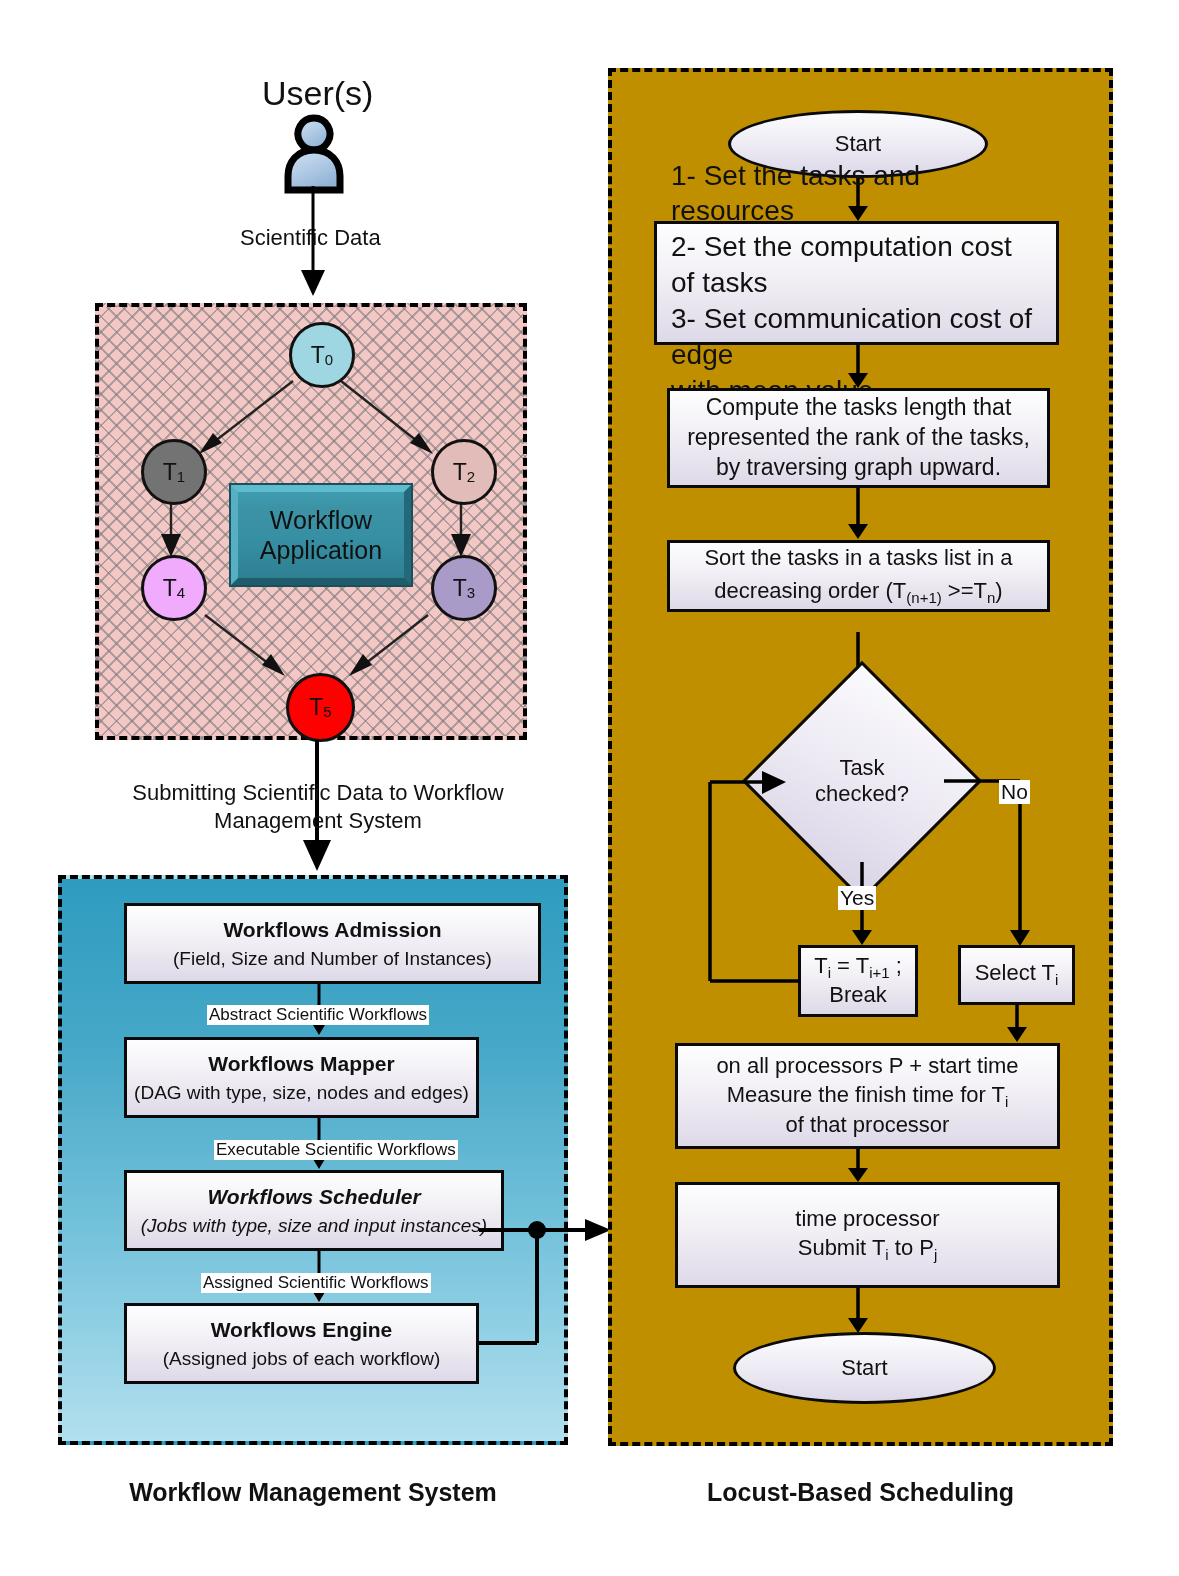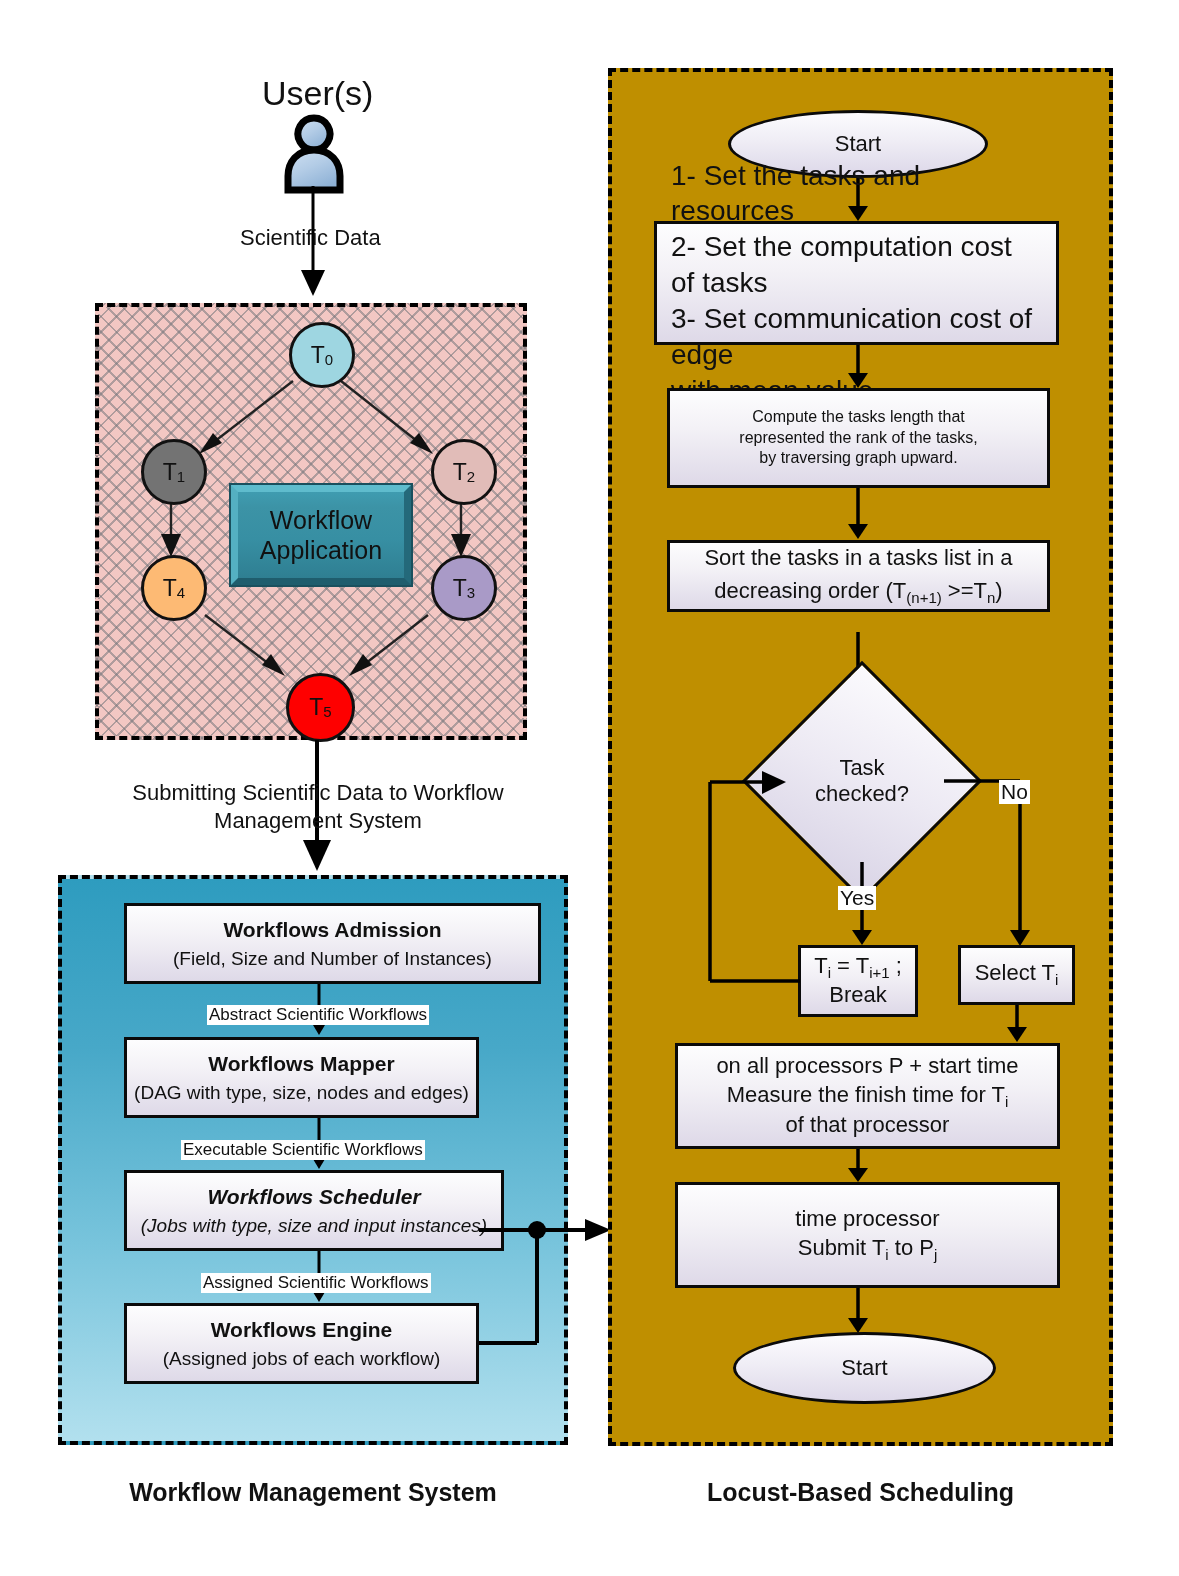--- a/index.html
+++ b/index.html
@@ -212,7 +212,7 @@
   <polygon points="13,43 3,28 23,28" fill="#000"></polygon>
 </svg>
 
-<div class="proc" style="left:667px;top:388px;width:383px;height:100px;padding:6px 8px;font-size:16px;">
+<div class="proc" style="left:667px;top:388px;width:383px;height:100px;padding:6px 8px;font-size:23px;">
   <span style="white-space:pre-line;line-height:1.3;">Compute the tasks length that
 represented the rank of the tasks,
 by traversing graph upward.</span>

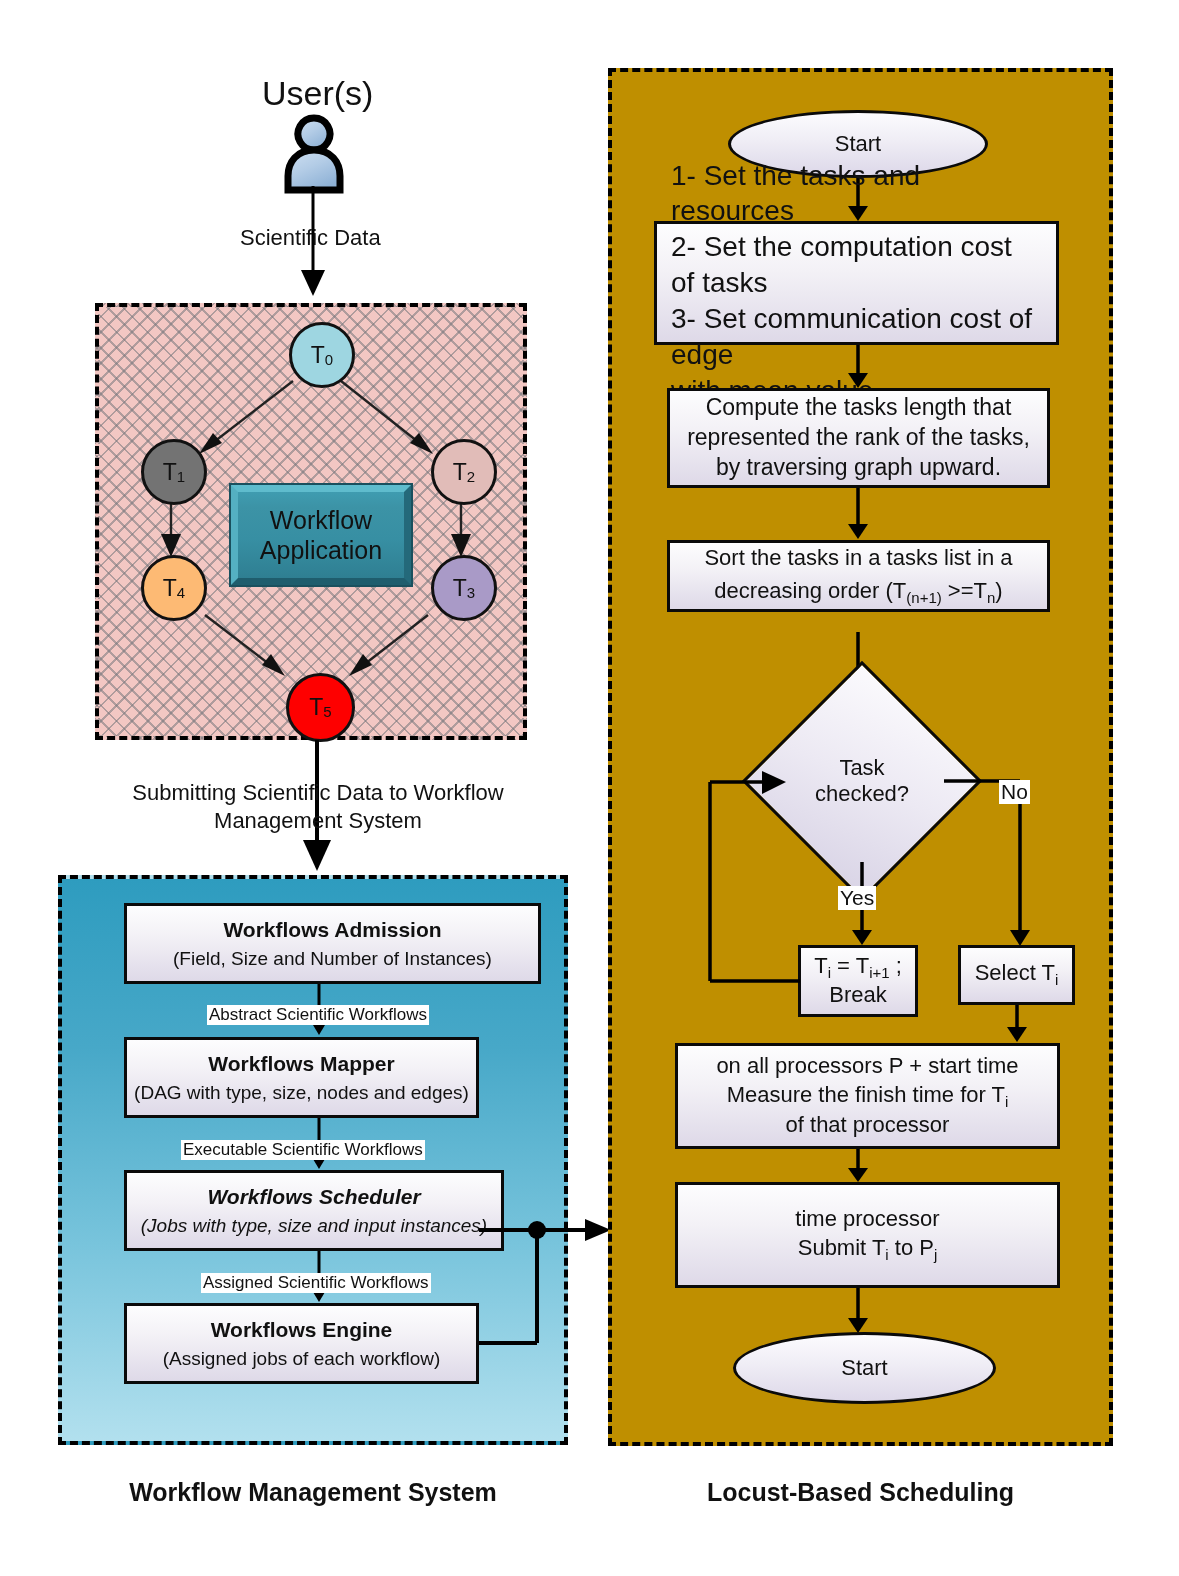--- a/index.html
+++ b/index.html
@@ -123,7 +123,7 @@
 <div class="node" style="left:431px;top:439px;width:60px;height:60px;background:#e1bcb8;">
   <span><span>T</span><sub>2</sub></span>
 </div>
-<div class="node" style="left:141px;top:555px;width:60px;height:60px;background:#fdba74;">
+<div class="node" style="left:141px;top:555px;width:60px;height:60px;background:#f0abfc;">
   <span><span>T</span><sub>4</sub></span>
 </div>
 <div class="node" style="left:431px;top:555px;width:60px;height:60px;background:#a99ac7;">

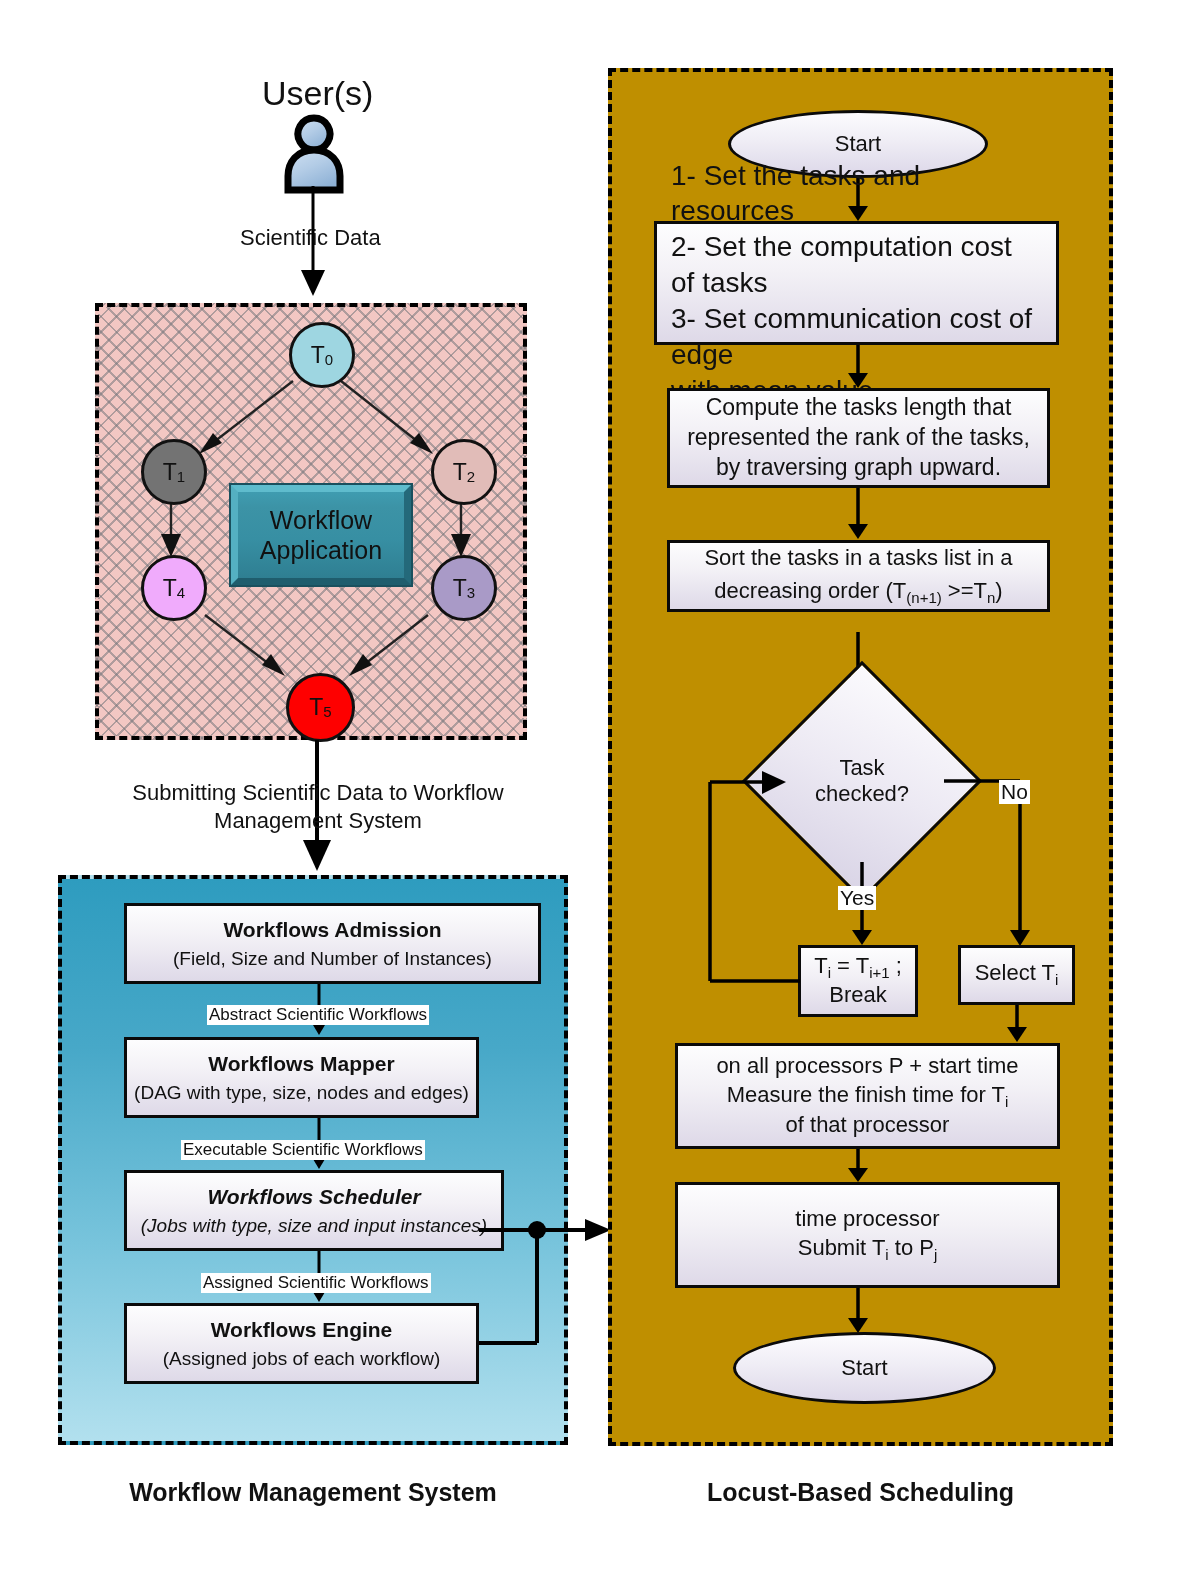--- a/index.html
+++ b/index.html
@@ -162,7 +162,7 @@
   <line x1="13" y1="0" x2="13" y2="40" stroke="#000" stroke-width="3"></line>
   <polygon points="13,51 4,36 22,36" fill="#000"></polygon>
 </svg>
-<div class="label-chip" style="left:181px;top:1140px;font-size:17px;">Executable Scientific Workflows</div>
+<div class="label-chip" style="left:214px;top:1140px;font-size:17px;">Executable Scientific Workflows</div>
 
 <div class="proc" style="left:124px;top:1170px;width:380px;height:81px;flex-direction:column;font-size:19px;font-style:italic;">
   <div style="font-weight:bold;font-size:21px;">Workflows Scheduler</div>

